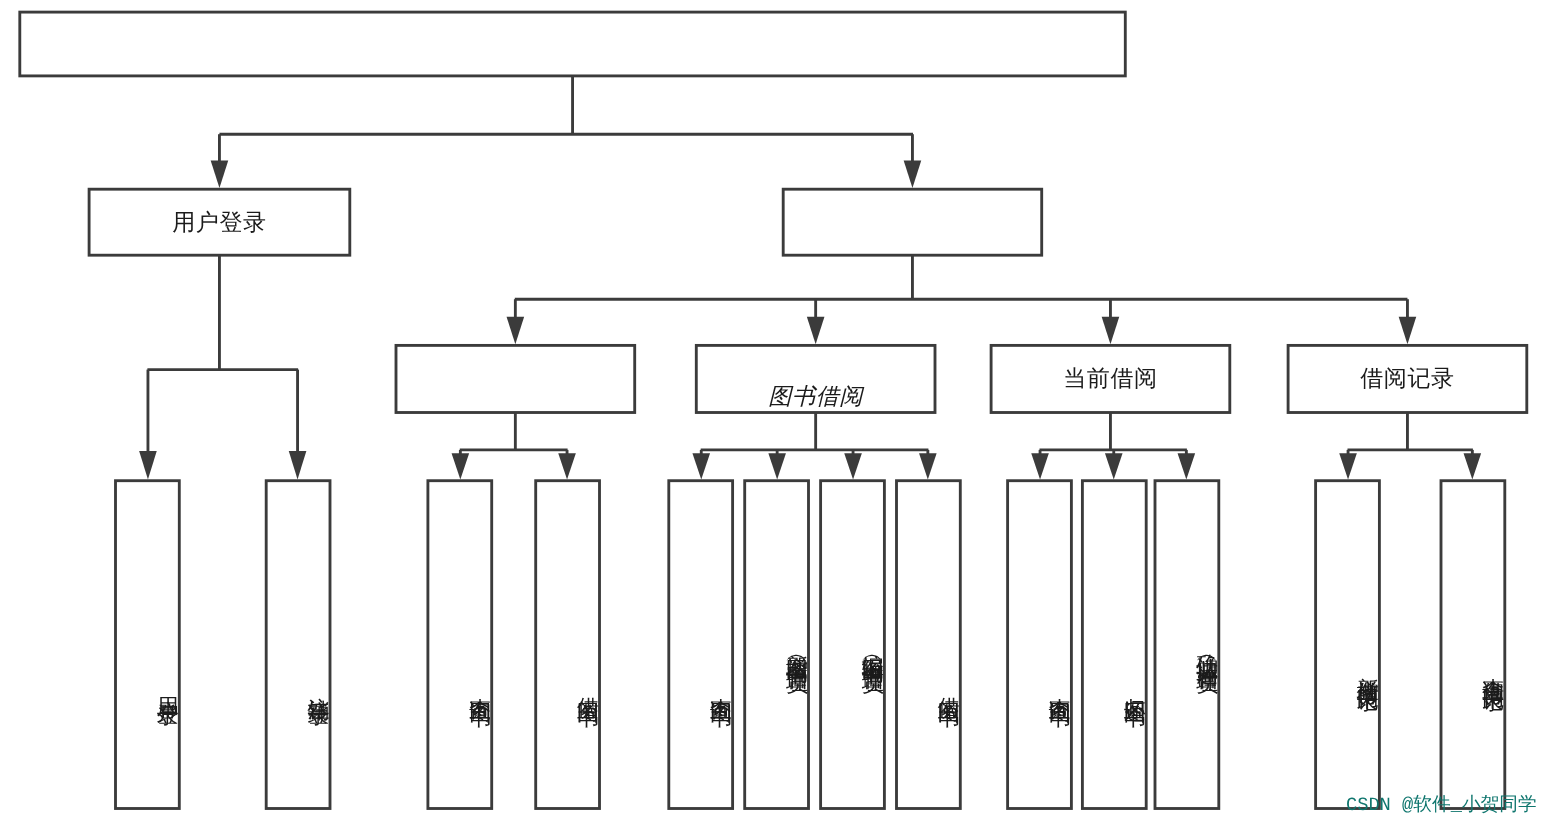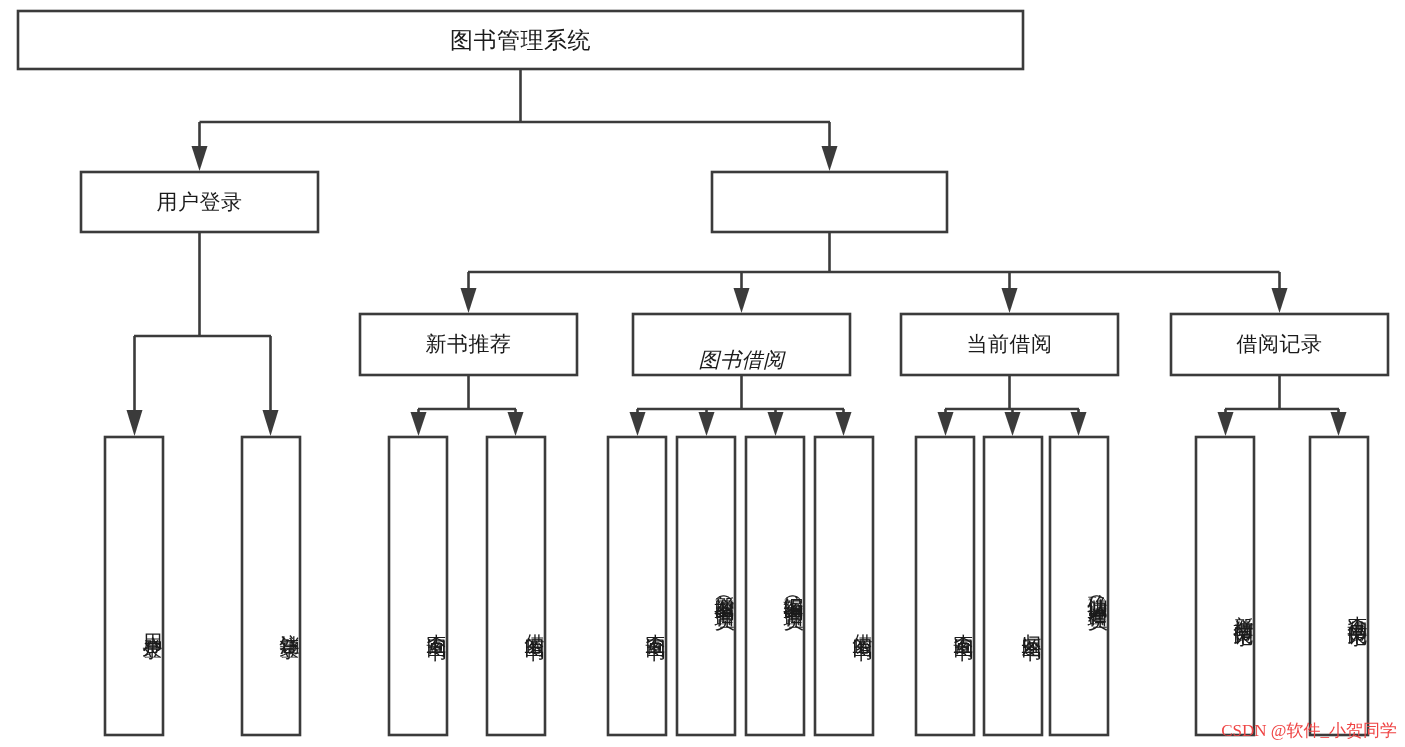--- a/index.html
+++ b/index.html
@@ -179,7 +179,6 @@
     </g>
   </svg>
 
-  <div class="node-label" style="left:18px; top:11px; width:1005px; height:58px; font-size:23px;">图书管理系统</div>
 
   <div class="node-label" style="left:81px; top:172px; width:237px; height:60px;">用户登录</div>
 

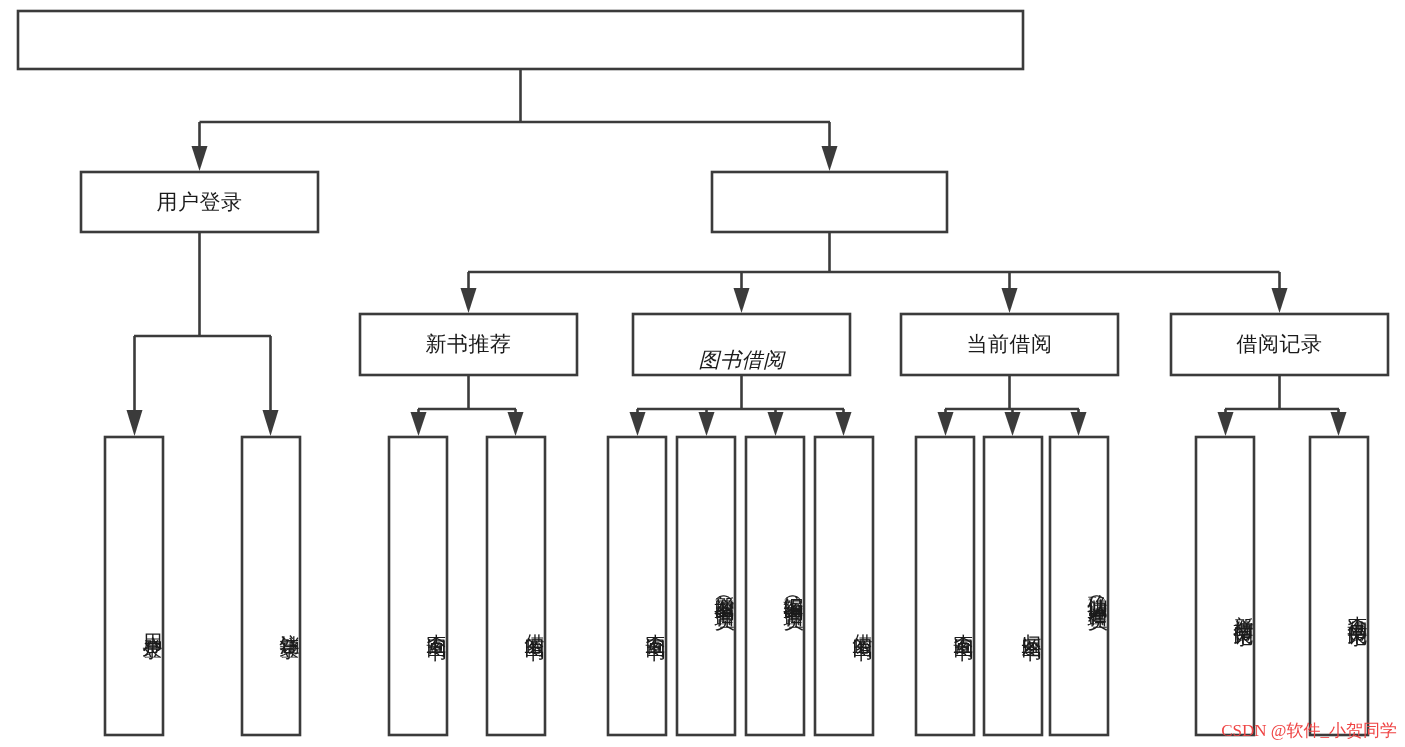--- a/index.html
+++ b/index.html
@@ -182,7 +182,6 @@
 
   <div class="node-label" style="left:81px; top:172px; width:237px; height:60px;">用户登录</div>
 
-  <div class="node-label" style="left:360px; top:314px; width:217px; height:61px;">新书推荐</div>
   <div class="node-label" style="left:633px; top:330px; width:217px; height:61px;font-style:italic;">图书借阅</div>
   <div class="node-label" style="left:1171px; top:314px; width:217px; height:61px;">借阅记录</div>
   <div class="node-label" style="left:901px; top:314px; width:217px; height:61px;">当前借阅</div>

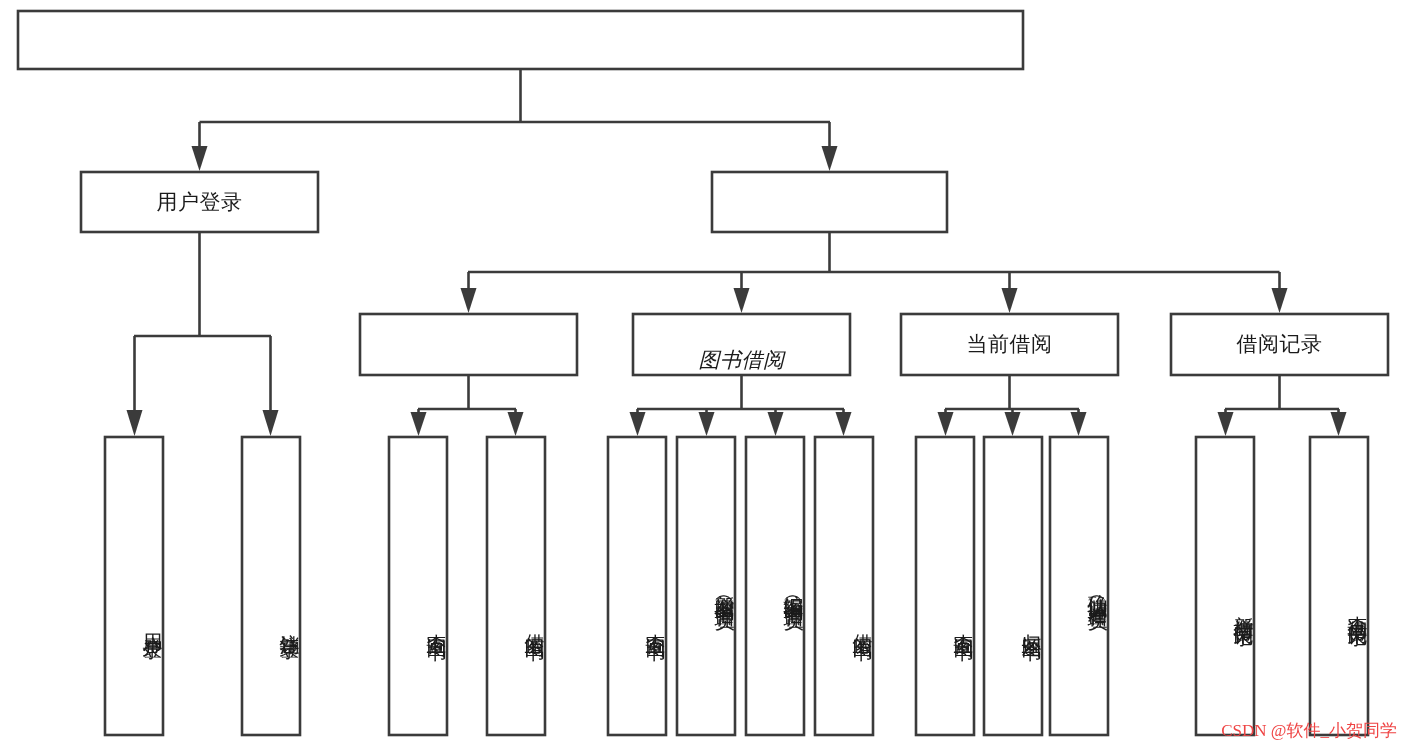--- a/index.html
+++ b/index.html
@@ -76,9 +76,9 @@
     position: absolute;
     right: 8px;
     bottom: 5px;
-    color: #ef4444;
+    color: #0f766e;
     font-size: 17px;
-    font-family: Liberation Serif, serif;
+    font-family: Liberation Mono, monospace;
     white-space: pre;
     pointer-events: none;
   }

